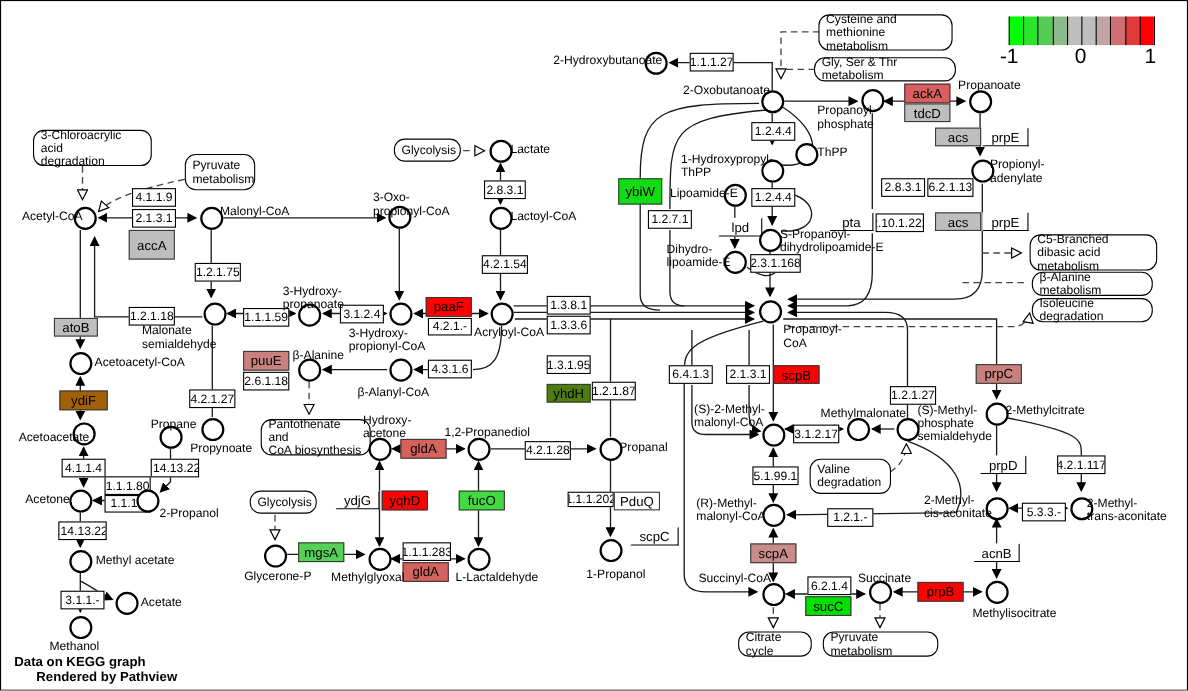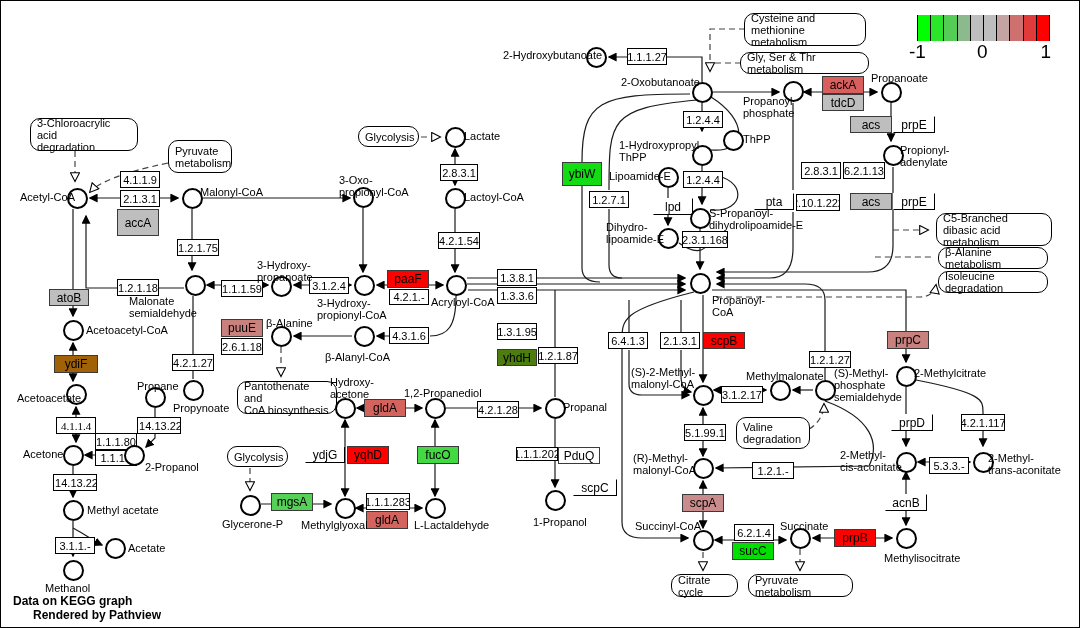--- a/index.html
+++ b/index.html
@@ -187,7 +187,7 @@
       <div class="node ec" style="left: 309px; top: 277px; width: 40px; height: 17px;">3.1.2.4</div>
       <div class="node ec" style="left: 221px; top: 338px; width: 42px; height: 17px;">2.6.1.18</div>
       <div class="node ec" style="left: 172px; top: 354px; width: 42px; height: 17px;">4.2.1.27</div>
-      <div class="node ec" style="left: 56px; top: 417px; width: 40px; height: 17px; font-family: Liberation Serif, serif;">4.1.1.4</div>
+      <div class="node ec" style="left: 56px; top: 417px; width: 40px; height: 17px;">4.1.1.4</div>
       <div class="node ec" style="left: 137px; top: 417px; width: 44px; height: 17px;">1.14.13.227</div>
       <div class="node ec" style="left: 95px; top: 433px; width: 42px; height: 17px;">1.1.1.80</div>
       <div class="node ec" style="left: 95px; top: 450px; width: 42px; height: 16px;">1.1.1.-</div>

